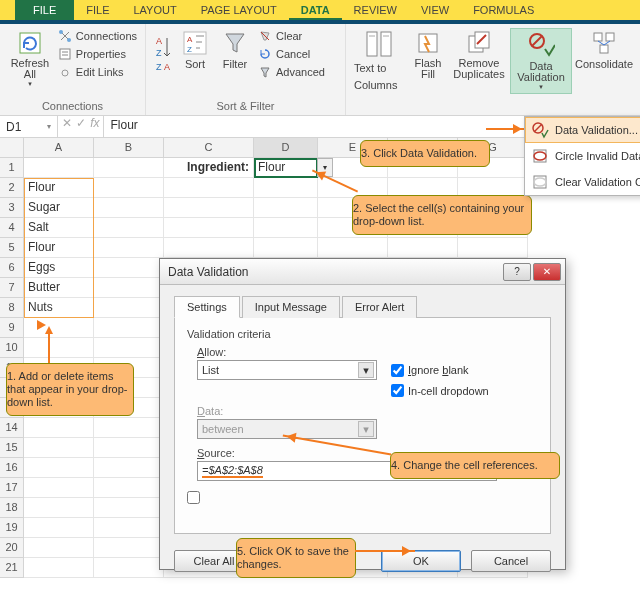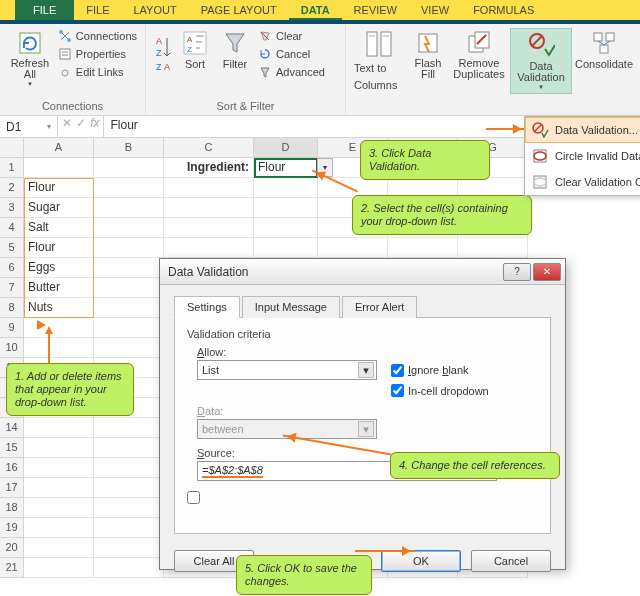--- a/index.html
+++ b/index.html
@@ -54,7 +54,7 @@
   .d1-drop { position: absolute; left: 317px; top: 0; width: 16px; height: 19px; border: 1px solid #b5b5b5; background: #f0f0f0; display: flex; align-items: center; justify-content: center; z-index: 3; }
 
   
-  .callout { position: absolute; background: #bef264; border: 1.5px solid #8a8a00; border-radius: 6px; padding: 6px 8px; font-size: 11px; color: #333; z-index: 4; line-height: 13px; font-style: italic; }
+  .callout { position: absolute; background: #fdba74; border: 1.5px solid #8a8a00; border-radius: 6px; padding: 6px 0; font-size: 11px; color: #333; z-index: 4; line-height: 13px; }
   .arrow-line { position: absolute; height: 2px; background: #f37a1f; z-index: 3; }
   .arrow-line::after { content: ""; position: absolute; right: -1px; top: -4px; border: 5px solid transparent; border-left: 9px solid #f37a1f; }
   .arrow-line.left::after { left: -1px; right: auto; border: 5px solid transparent; border-right: 9px solid #f37a1f; }

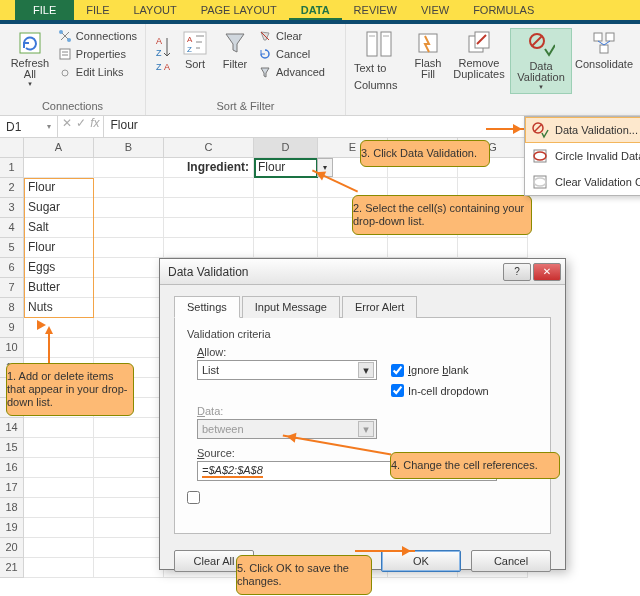--- a/index.html
+++ b/index.html
@@ -608,7 +608,7 @@
 <div class="callout" style="left:390px;top:452px;width:170px;z-index:8">4. Change the cell references.</div>
 <div class="arrow-line left" style="left:282px;top:444px;width:110px;z-index:8;transform:rotate(10deg)"></div>
 
-<div class="callout" style="left:236px;top:555px;width:136px;z-index:8">5. Click OK to save the changes.</div>
+<div class="callout" style="left:236px;top:538px;width:120px;z-index:8">5. Click OK to save the changes.</div>
 <div class="arrow-line" style="left:355px;top:550px;width:60px;z-index:8"></div>
 
 </body></html>

